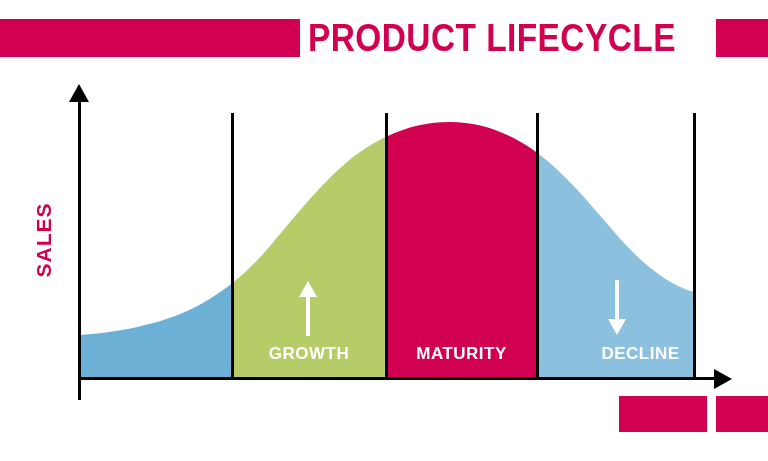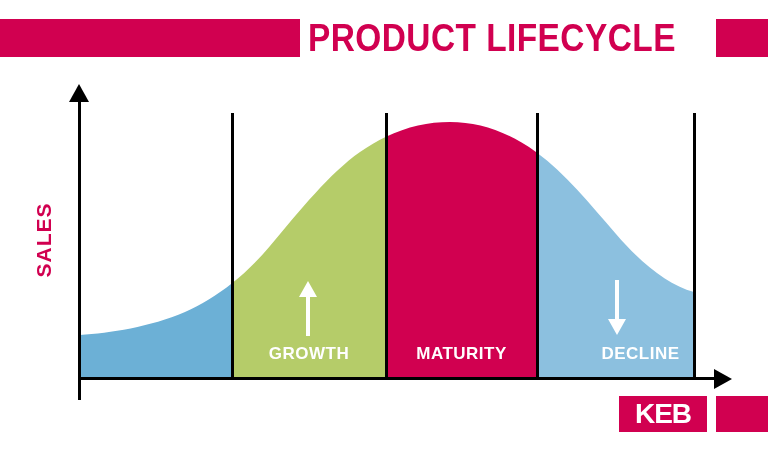--- a/index.html
+++ b/index.html
@@ -195,7 +195,6 @@
   </div>
 
   <div class="logo-box"></div>
-  <div class="logo-text">KEB</div>
   <div class="logo-bar"></div>
 
 </div>

